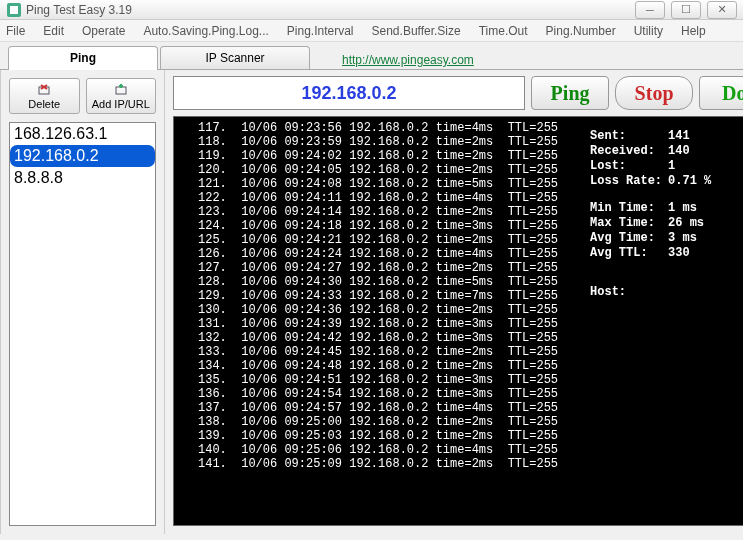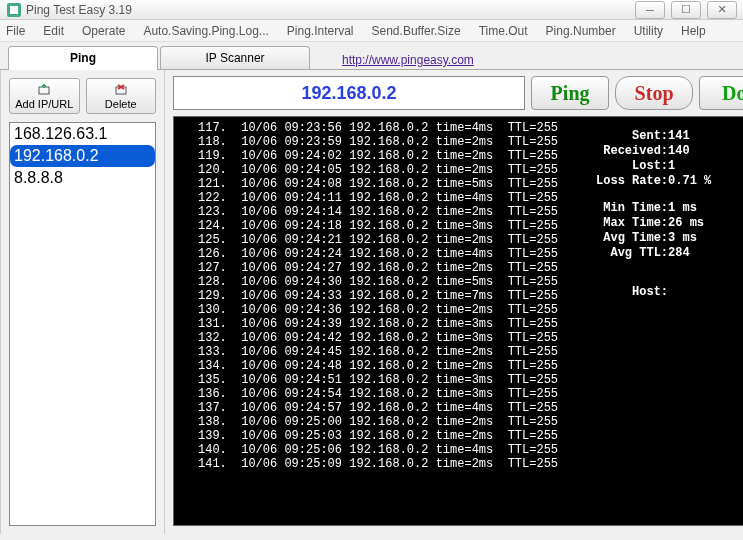--- a/index.html
+++ b/index.html
@@ -17,7 +17,7 @@
 .tabstrip { height: 28px; display: flex; align-items: flex-end; padding-left: 8px; border-bottom: 1px solid #aaa; background: #f0f0f0; position: relative; }
 .tab { padding: 4px 20px; border: 1px solid #aaa; border-bottom: none; background: linear-gradient(#fafafa,#e6e6e6); margin-right: 2px; border-radius: 4px 4px 0 0; font-size: 12px; min-width:150px; text-align:center; cursor:pointer;}
 .tab.active { font-weight: bold; background: #fff; position: relative; top: 1px; padding-bottom:5px;}
-.tabstrip a.tablink { color: #4c1d95; text-decoration: underline; padding: 2px 30px; cursor:pointer;}
+.tabstrip a.tablink { color: #15803d; text-decoration: underline; padding: 2px 30px; cursor:pointer;}
 
 .content { display: flex; height: calc(540px - 26px - 22px - 28px); }
 

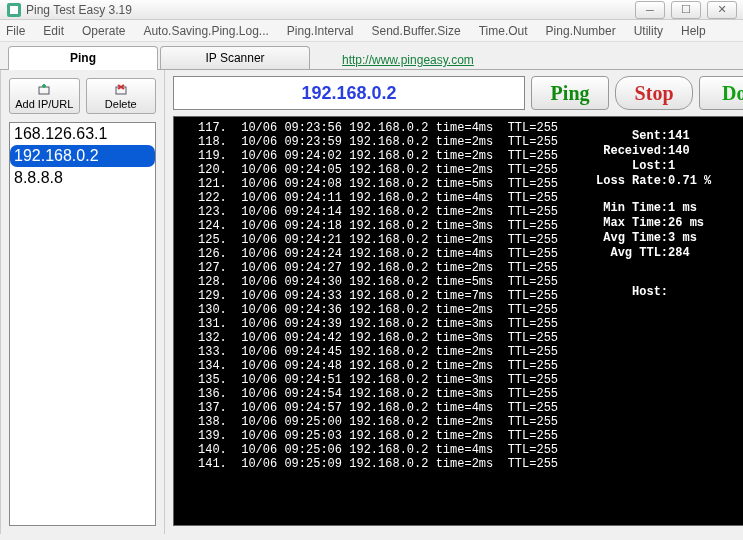--- a/index.html
+++ b/index.html
@@ -91,21 +91,21 @@
         <span class="btnicon">
           <svg width="14" height="14">
               <rect x="2" y="4" width="10" height="7" fill="none" stroke="#556" stroke-width="1"></rect>
+              <line x1="4" y1="2" x2="10" y2="6" stroke="#c33" stroke-width="2"></line>
+              <line x1="10" y1="2" x2="4" y2="6" stroke="#c33" stroke-width="2"></line>
+            </svg>
+        </span>
+        <span>Delete</span>
+      </div>
+      <div class="toolbtn">
+        <span class="btnicon">
+          <svg width="14" height="14">
+              <rect x="2" y="4" width="10" height="7" fill="none" stroke="#556" stroke-width="1"></rect>
               <line x1="7" y1="1" x2="7" y2="5" stroke="#3a6" stroke-width="2"></line>
               <line x1="5" y1="3" x2="9" y2="3" stroke="#3a6" stroke-width="2"></line>
             </svg>
         </span>
         <span>Add IP/URL</span>
-      </div>
-      <div class="toolbtn">
-        <span class="btnicon">
-          <svg width="14" height="14">
-              <rect x="2" y="4" width="10" height="7" fill="none" stroke="#556" stroke-width="1"></rect>
-              <line x1="4" y1="2" x2="10" y2="6" stroke="#c33" stroke-width="2"></line>
-              <line x1="10" y1="2" x2="4" y2="6" stroke="#c33" stroke-width="2"></line>
-            </svg>
-        </span>
-        <span>Delete</span>
       </div>
     </div>
     <div class="iplist" id="iplist">

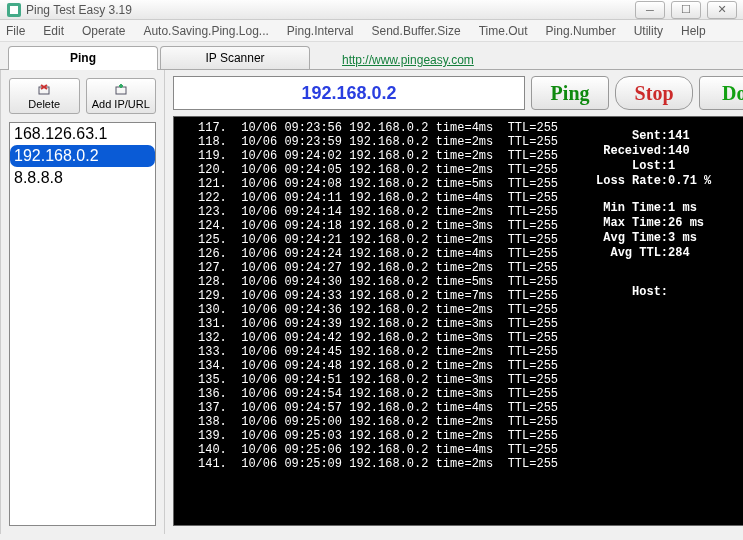--- a/index.html
+++ b/index.html
@@ -41,7 +41,7 @@
 .logcol { flex: 1; padding: 4px 24px; font-family: "Courier New", monospace; font-size: 12px; color: #fff; overflow: hidden; line-height: 14px; white-space: pre; }
 .statcol { width: 178px; padding: 12px 8px; font-family: "Courier New", monospace; font-size: 12px; color: #fff; line-height: 15px; }
 .statcol .row { display:flex; }
-.statcol .lbl { width: 78px; font-weight:bold;text-align:right;}
+.statcol .lbl { width: 78px; font-weight:bold;}
 .statcol .val { font-weight:bold;}
 .scrollbar { width: 16px; background: #f0f0f0; border-left:1px solid #999; position:relative;}
 .scrollbar .sbtn { height:16px; background:linear-gradient(#fff,#ddd); border:1px solid #aaa; display:flex;align-items:center;justify-content:center;font-size:9px;color:#555;cursor:pointer;}

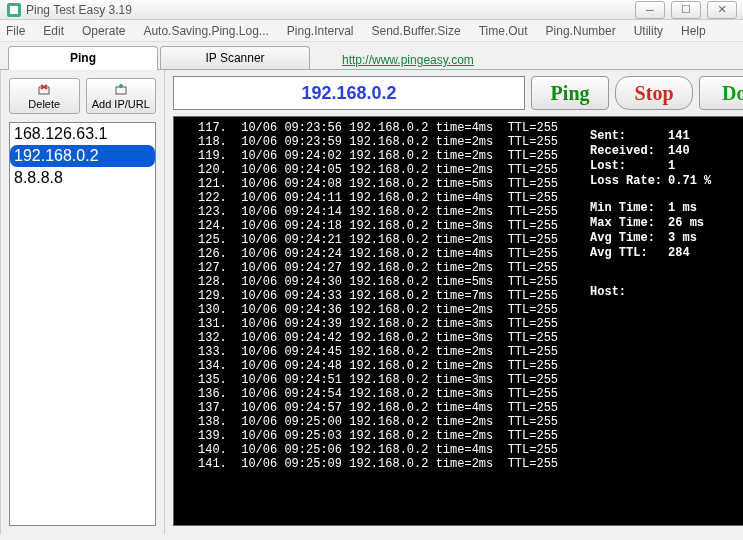--- a/index.html
+++ b/index.html
@@ -180,7 +180,7 @@
           </div>
         <div class="row">
             <span class="lbl">Avg TTL:</span>
-            <span class="val">284</span>
+            <span class="val">330</span>
           </div>
         <div style="height:24px;"></div>
         <div class="row">

